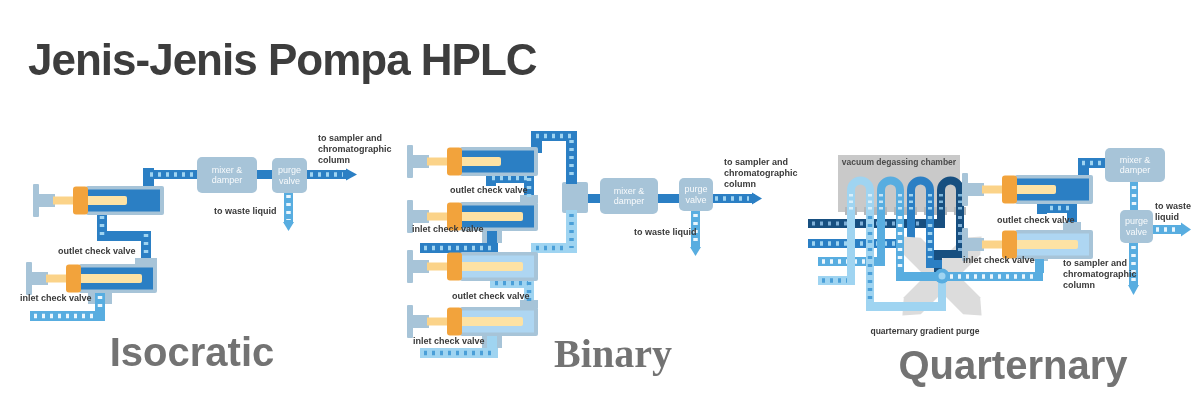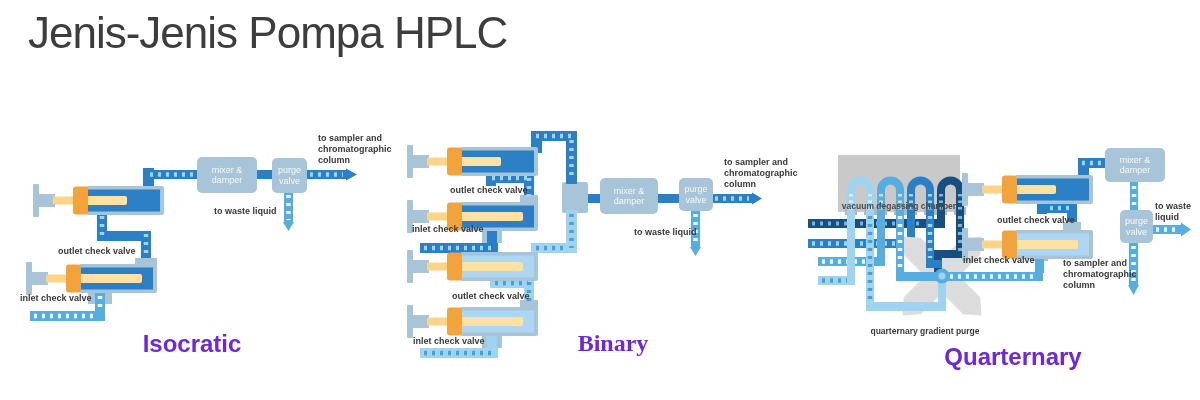--- a/index.html
+++ b/index.html
@@ -5,7 +5,7 @@
   html,body{margin:0;padding:0;background:#fff;}
   #stage{position:relative;width:1200px;height:400px;background:#ffffff;overflow:hidden;
          font-family:"Liberation Sans",sans-serif;}
-  #main-title{position:absolute;left:28px;top:8px;font-size:44px;font-weight:normal;
+  #main-title{position:absolute;left:28px;top:35px;font-size:44px;font-weight:bold;
               color:#3d3d3d;letter-spacing:-1px;white-space:nowrap;}
   .diagram{position:absolute;top:110px;width:400px;height:290px;}
   .diagram svg{position:absolute;left:0;top:0;}

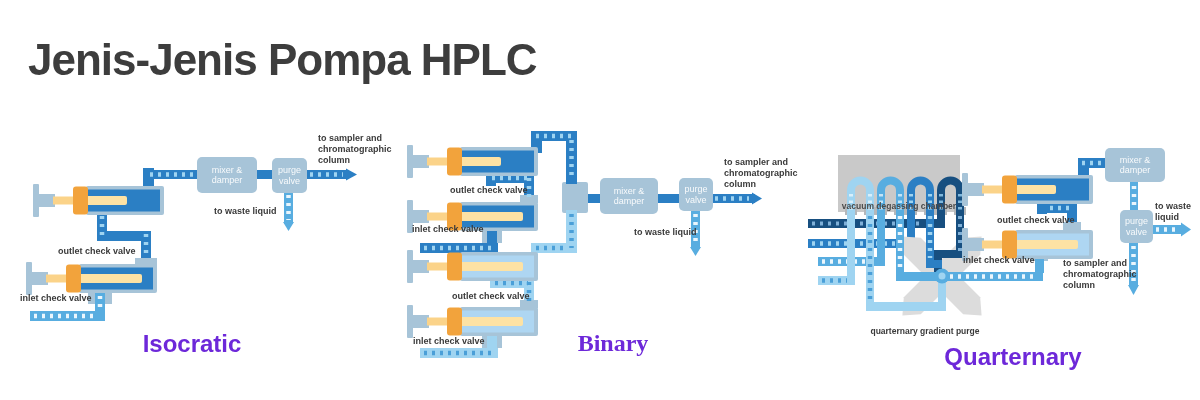--- a/index.html
+++ b/index.html
@@ -12,7 +12,7 @@
   .lbl{position:absolute;font-size:9px;color:#3a3a3a;line-height:1.2;white-space:nowrap;font-weight:bold;}
   .lbl.wrap{white-space:normal;}
   .lbl.ctr{text-align:center;}
-  .gray{color:#4a4a4a;margin-top:44px;}
+  .gray{color:#4a4a4a;}
   .box{position:absolute;background:#a7c4d8;border-radius:5px;color:rgba(255,255,255,.92);
        font-size:9px;line-height:1.15;display:flex;align-items:center;justify-content:flex-start;
        text-align:center;padding:1px;box-sizing:border-box;}

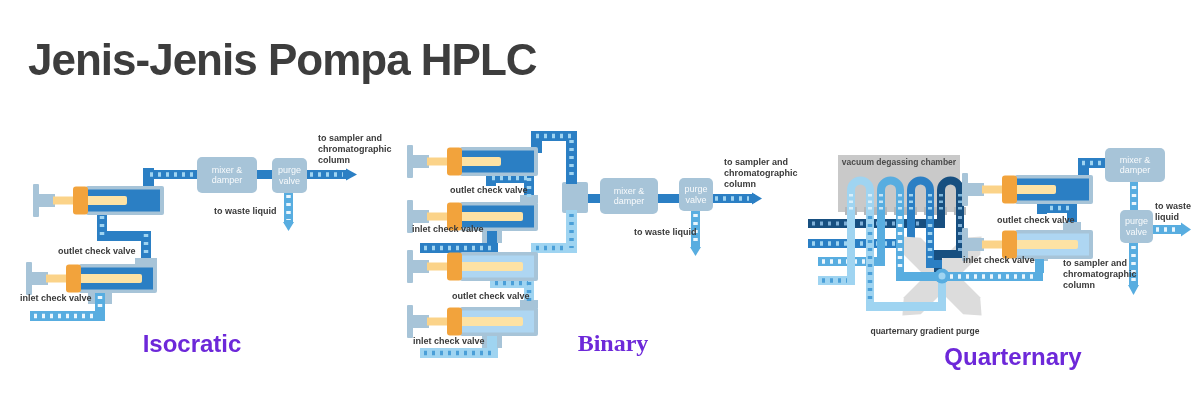--- a/index.html
+++ b/index.html
@@ -16,7 +16,7 @@
   .box{position:absolute;background:#a7c4d8;border-radius:5px;color:rgba(255,255,255,.92);
        font-size:9px;line-height:1.15;display:flex;align-items:center;justify-content:flex-start;
        text-align:center;padding:1px;box-sizing:border-box;}
-  .dtitle{position:absolute;font-weight:bold;font-size:24px;color:#6d28d9;
+  .dtitle{position:absolute;font-weight:bold;font-size:40px;color:#737373;
           transform:translateX(-50%);white-space:nowrap;}
   .dl {stroke:#9fd4f1;stroke-width:4.5;stroke-dasharray:3 5;fill:none;}
   .dlt{stroke:#4a9fd8;stroke-width:4.5;stroke-dasharray:3 5;fill:none;}

